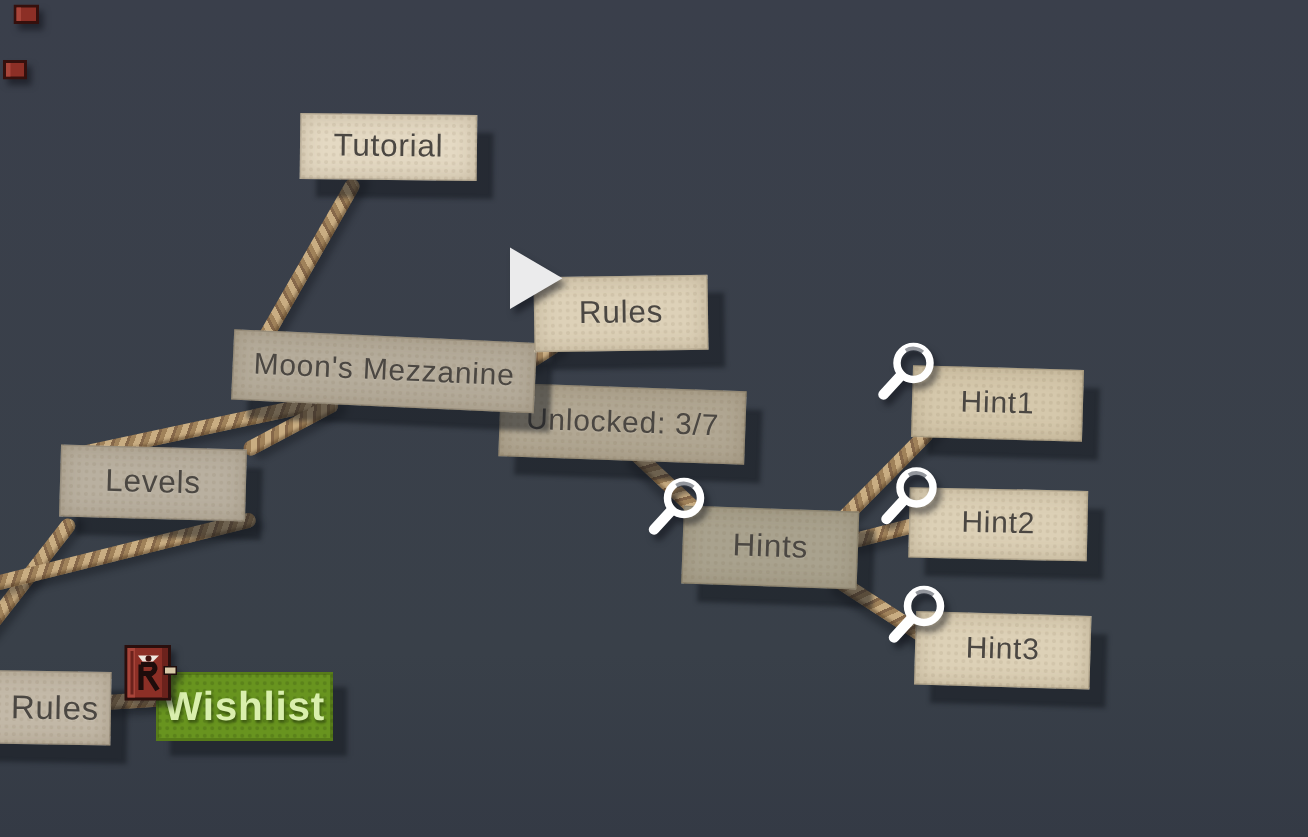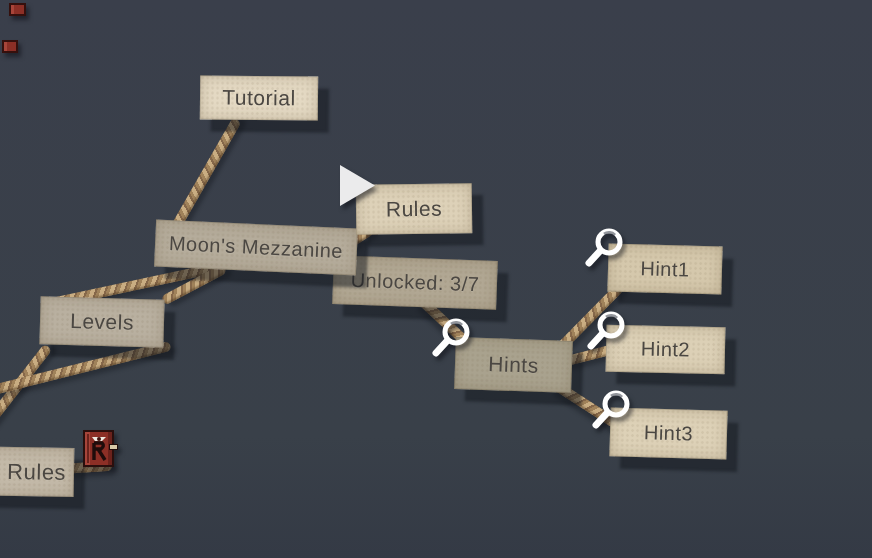--- a/index.html
+++ b/index.html
@@ -99,6 +99,9 @@
     <span>Rules</span>
   </div>
 
+  <div class="wishlist" style="left:104px;top:448px;width:118px;height:46px;">
+    <span>Wishlist</span>
+  </div>
 
   <svg class="pxicon" style="left:82px;top:429px;" width="36" height="39" viewBox="0 0 36 39">
     <rect x="1" y="1" width="31" height="37" fill="#2a0f0d"></rect>

